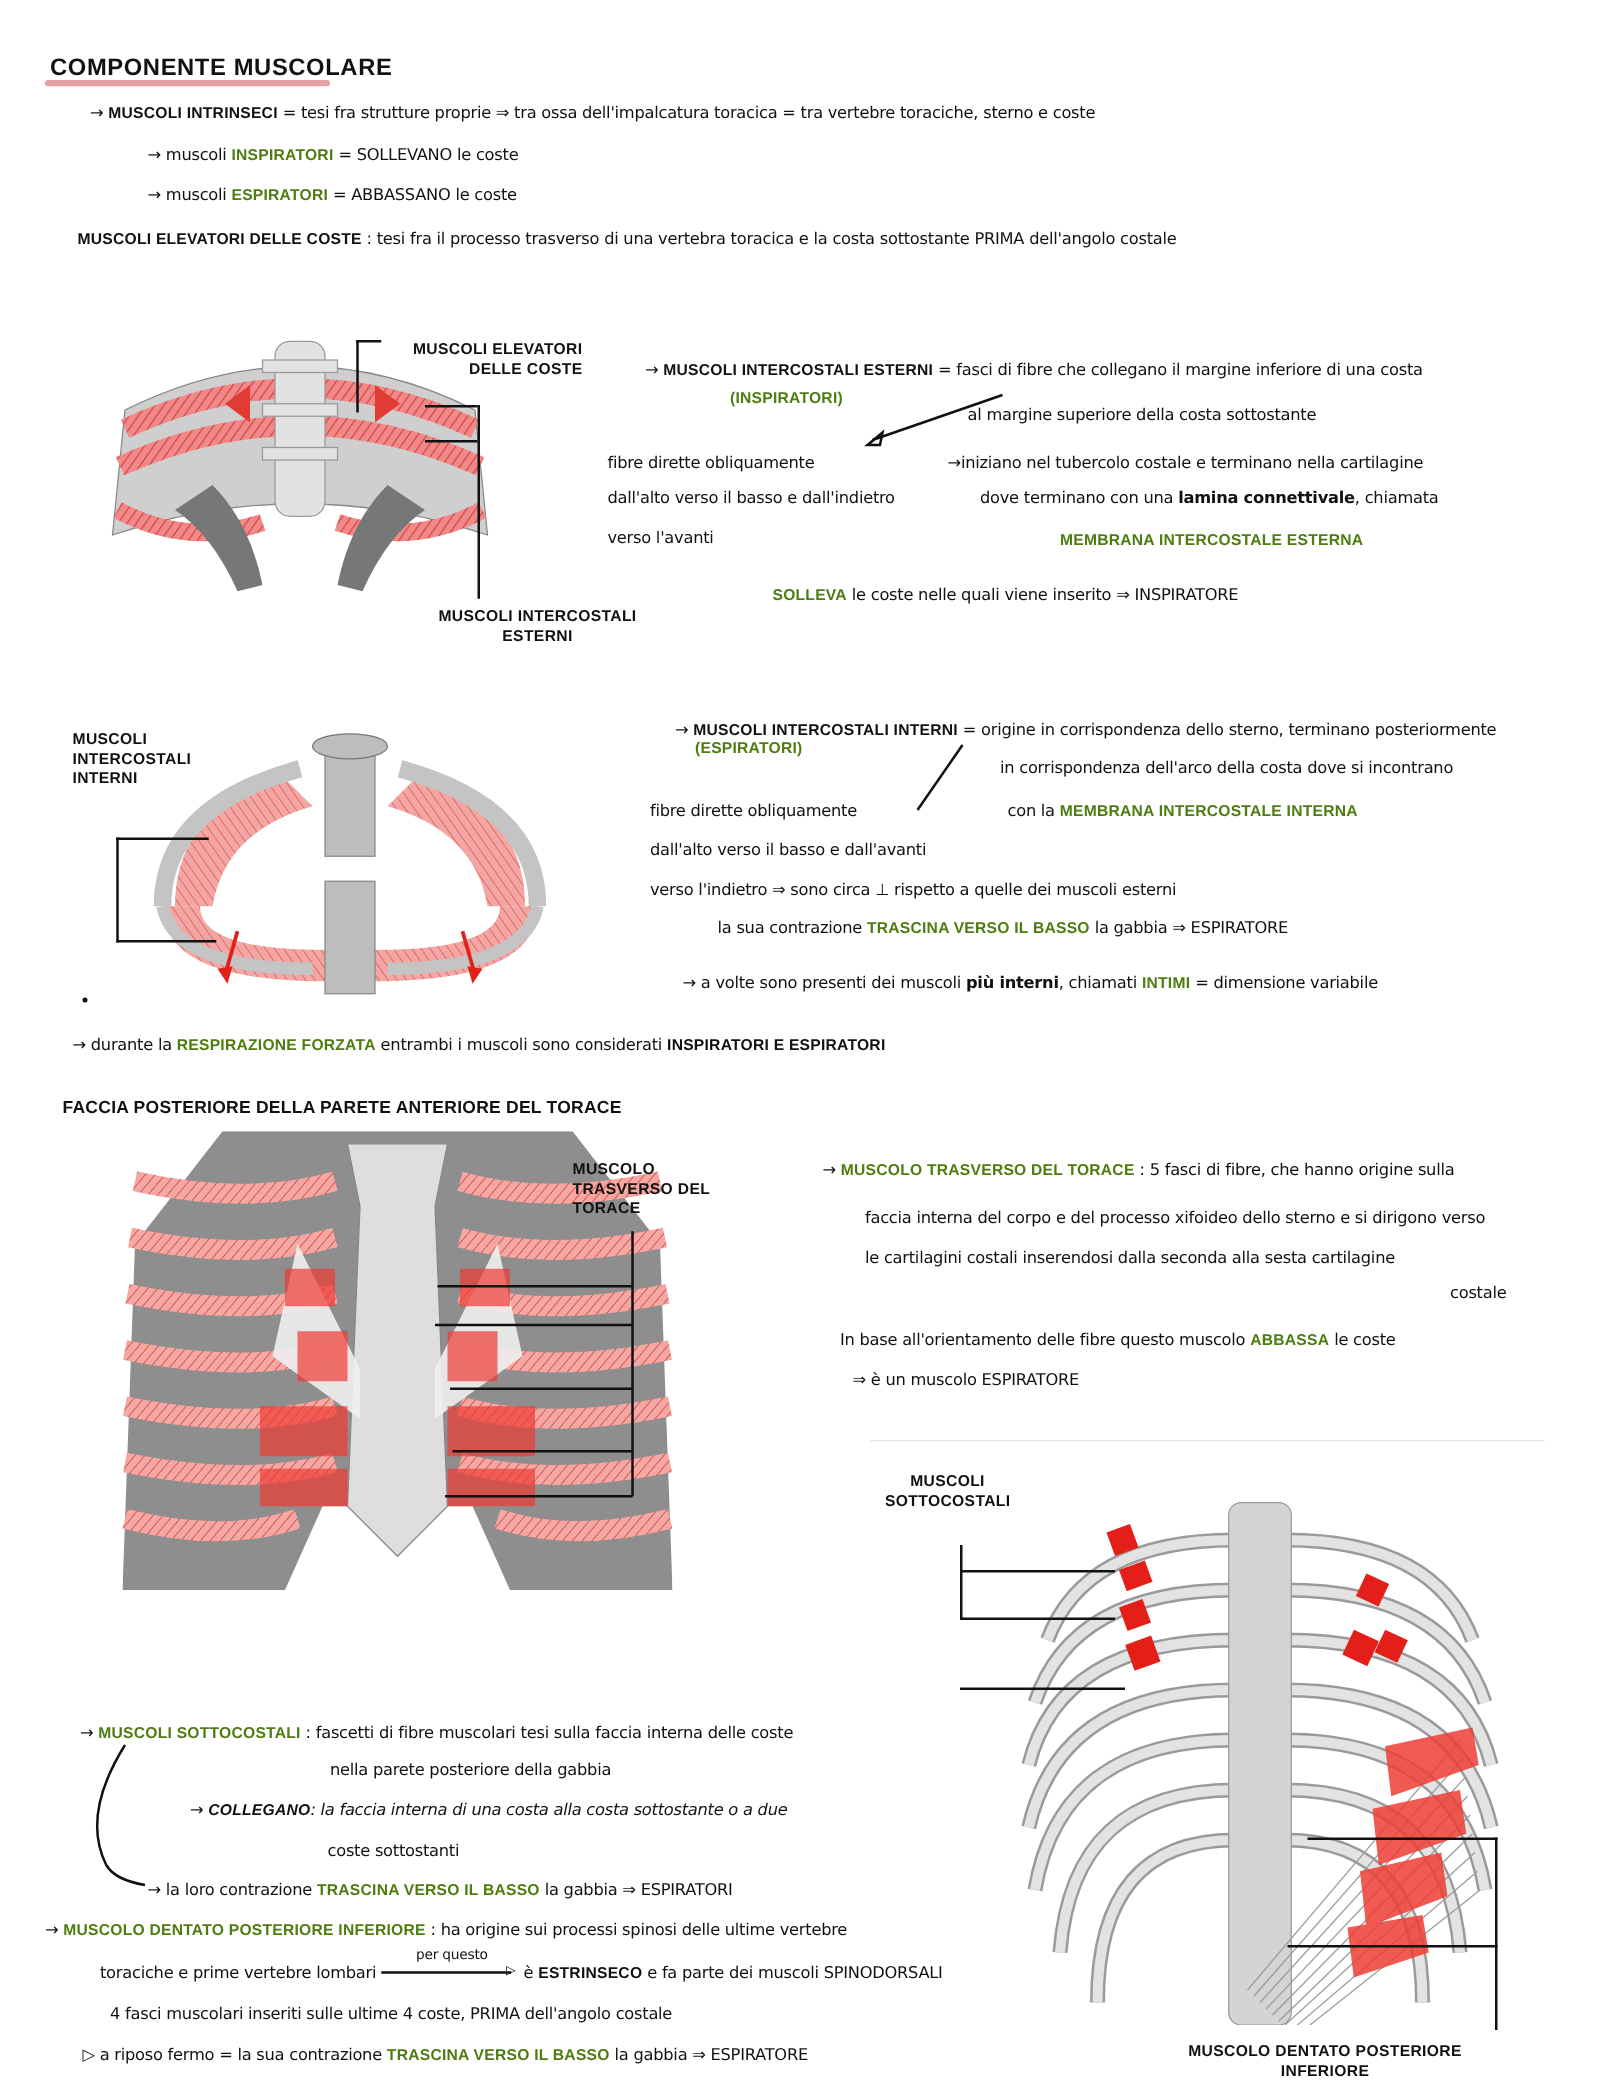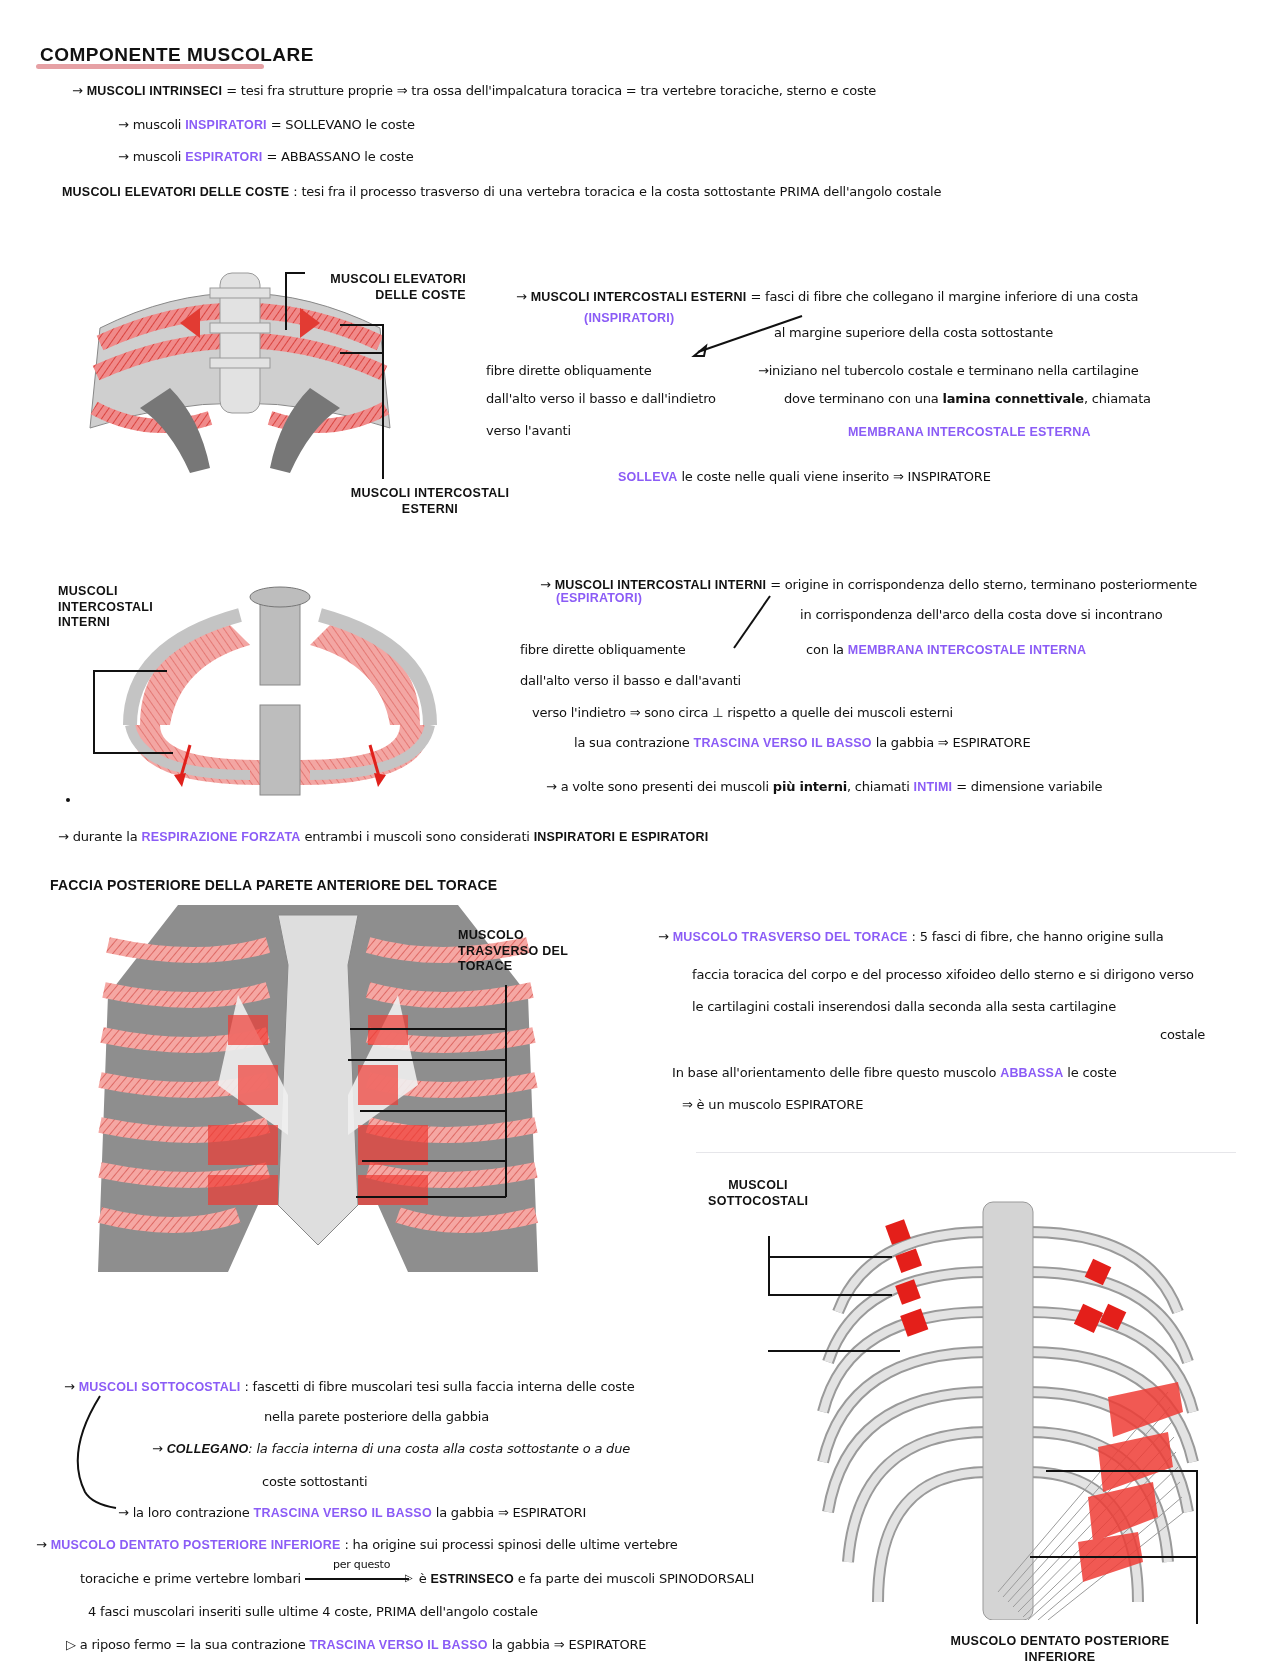--- a/index.html
+++ b/index.html
@@ -8,7 +8,7 @@
   .abs { position:absolute; }
   .hw { font-family:"DejaVu Sans", sans-serif; font-size:13px; line-height:1; white-space:nowrap; letter-spacing:-0.2px; }
   .cap { font-family:"Liberation Sans", sans-serif; font-weight:bold; text-transform:uppercase; font-size:12.5px; letter-spacing:0.2px; }
-  .red { color:#8b5cf6; }
+  .red { color:#4d7c0f; }
   .title { font-size:19px; font-weight:bold; letter-spacing:0.5px; }
   .title-underline { height:5px; background:#e6a1a5; border-radius:3px; }
   .label { font-weight:bold; font-size:12.5px; text-transform:uppercase; line-height:1.25; letter-spacing:0.3px; }

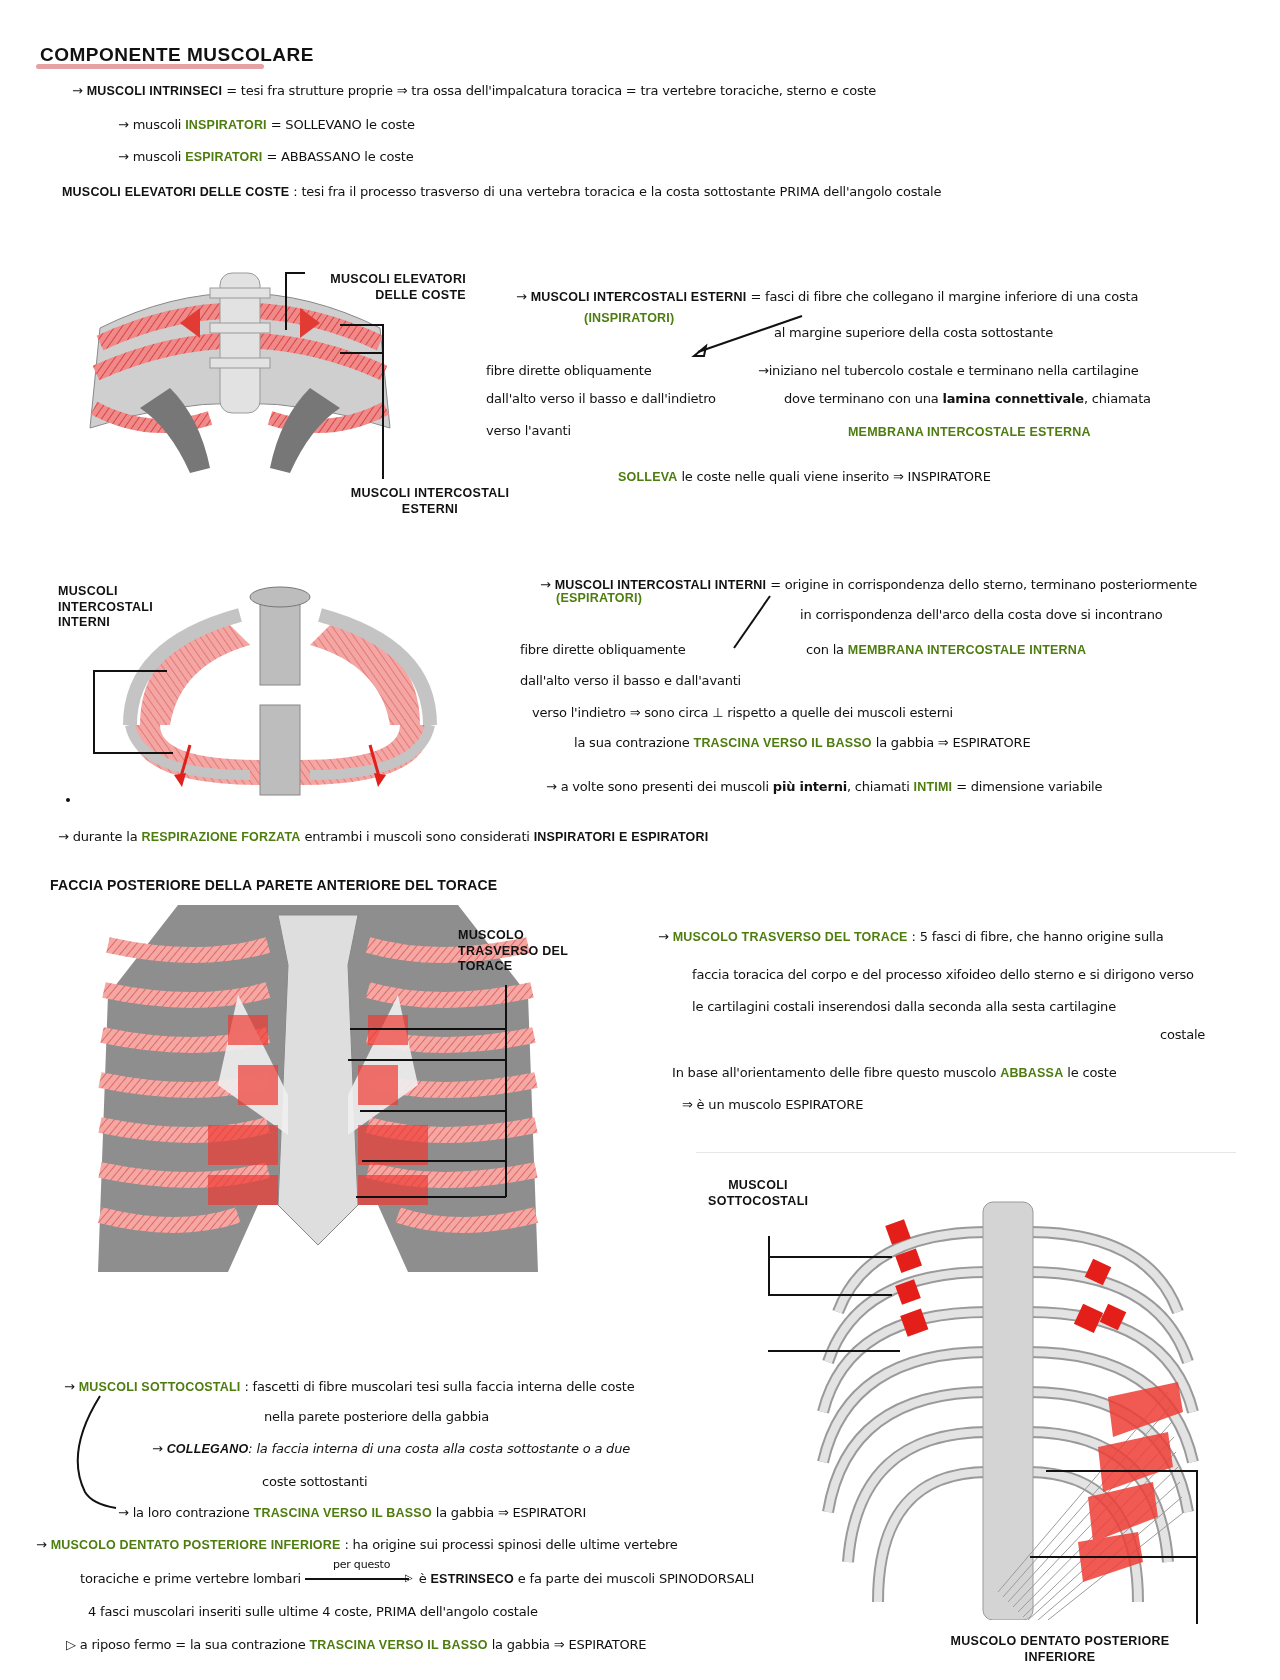--- a/index.html
+++ b/index.html
@@ -146,7 +146,7 @@
 </div>
 <div class="abs hw" style="left:520px;top:643px;">fibre dirette obliquamente</div>
 <div class="abs hw" style="left:520px;top:674px;">dall'alto verso il basso e dall'avanti</div>
-<div class="abs hw" style="left:520px;top:706px;margin-left:12px;">verso l'indietro ⇒ sono circa ⊥ rispetto a quelle dei muscoli esterni</div>
+<div class="abs hw" style="left:520px;top:706px;">verso l'indietro ⇒ sono circa ⊥ rispetto a quelle dei muscoli esterni</div>
 <div class="abs hw" style="left:574px;top:736px;">
   <span>la sua contrazione</span>
   <span class="cap red">TRASCINA VERSO IL BASSO</span>

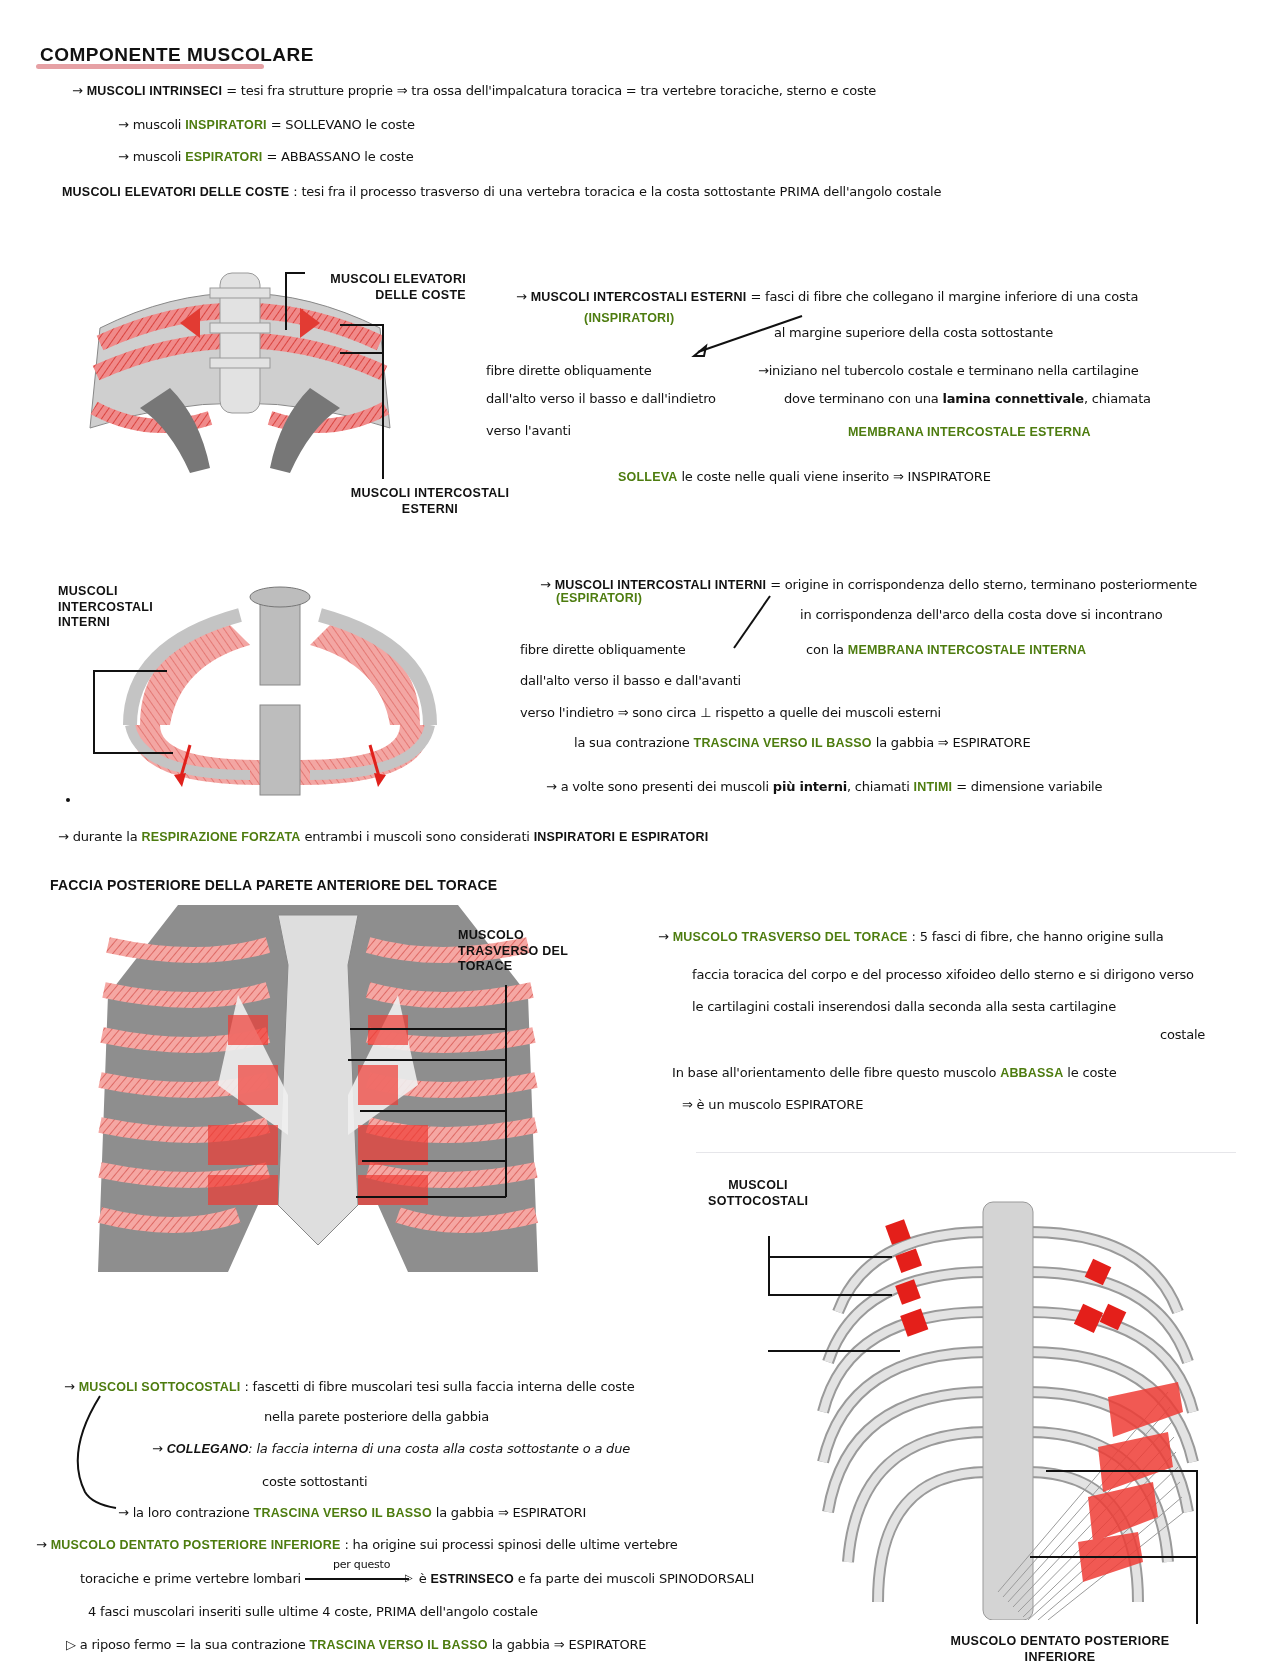--- a/index.html
+++ b/index.html
@@ -220,7 +220,7 @@
   <span class="cap red">MUSCOLO TRASVERSO DEL TORACE</span>
   <span>: 5 fasci di fibre, che hanno origine sulla</span>
 </div>
-<div class="abs hw" style="left:692px;top:968px;">faccia toracica del corpo e del processo xifoideo dello sterno e si dirigono verso</div>
+<div class="abs hw" style="left:692px;top:968px;">faccia interna del corpo e del processo xifoideo dello sterno e si dirigono verso</div>
 <div class="abs hw" style="left:692px;top:1000px;">le cartilagini costali inserendosi dalla seconda alla sesta cartilagine</div>
 <div class="abs hw" style="left:1160px;top:1028px;">costale</div>
 <div class="abs hw" style="left:672px;top:1066px;">

